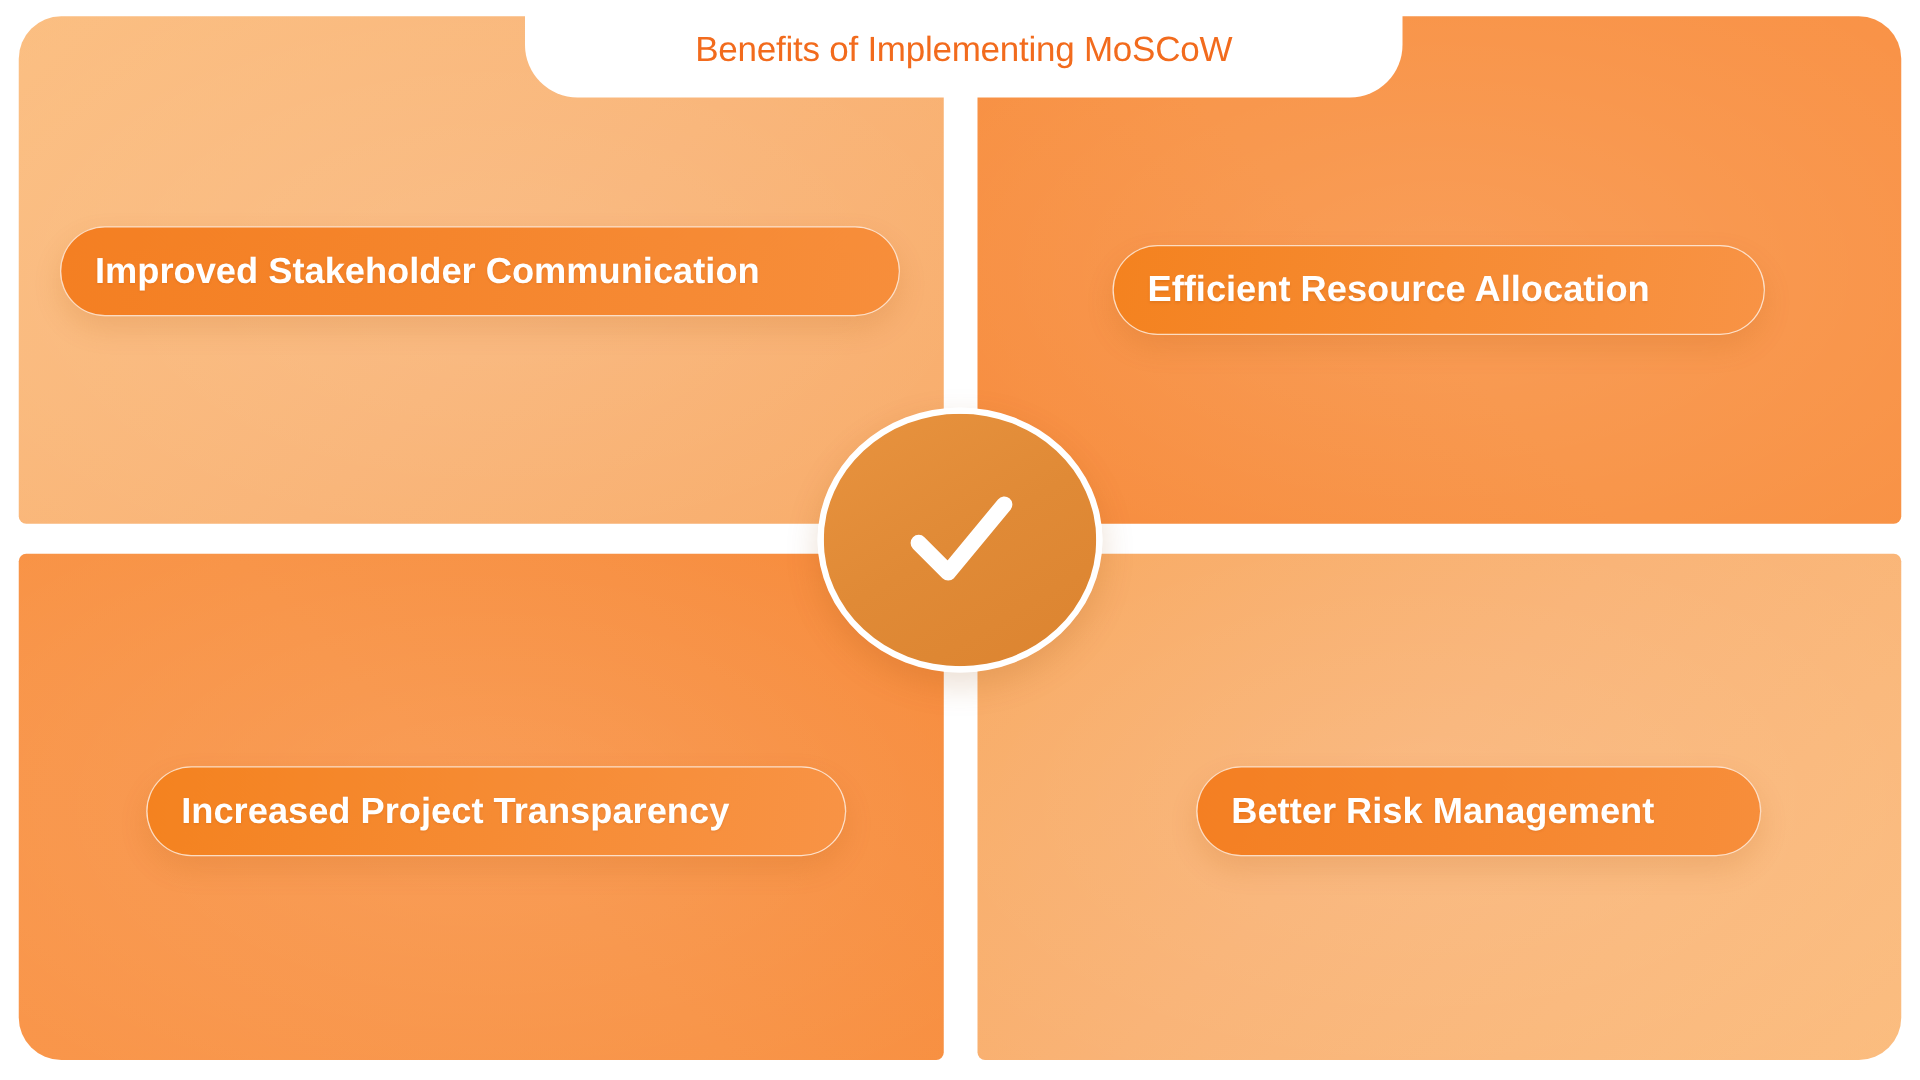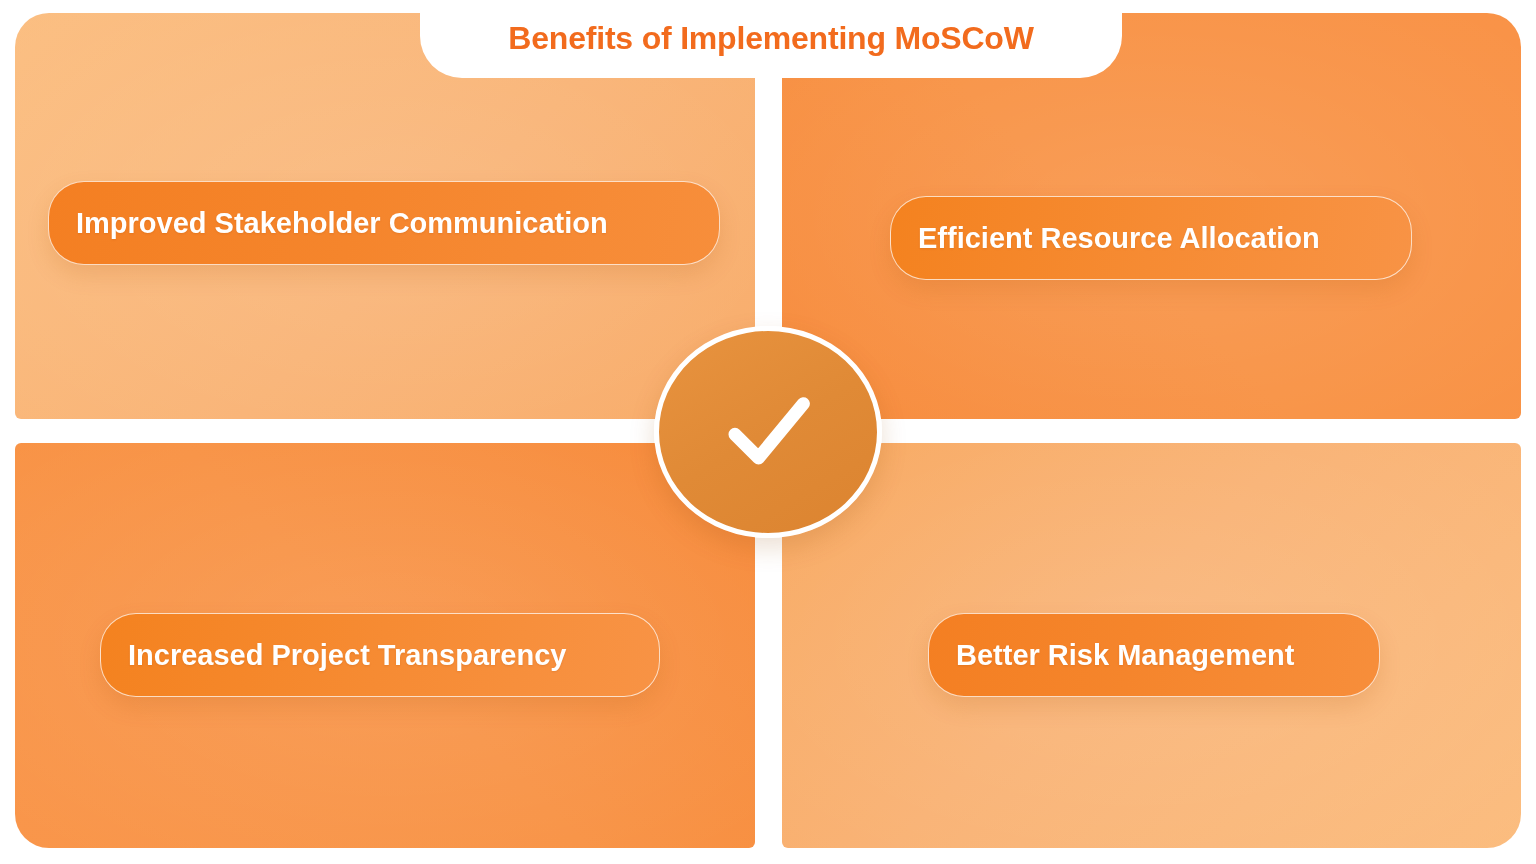--- a/index.html
+++ b/index.html
@@ -91,8 +91,8 @@
     z-index: 40;
   }
   #title-text {
-    font-size: 32px;
-    font-weight: bold;
+    font-size: 28px;
+    font-weight: normal;
     color: #f26b1d;
     letter-spacing: -0.2px;
     line-height: 1;

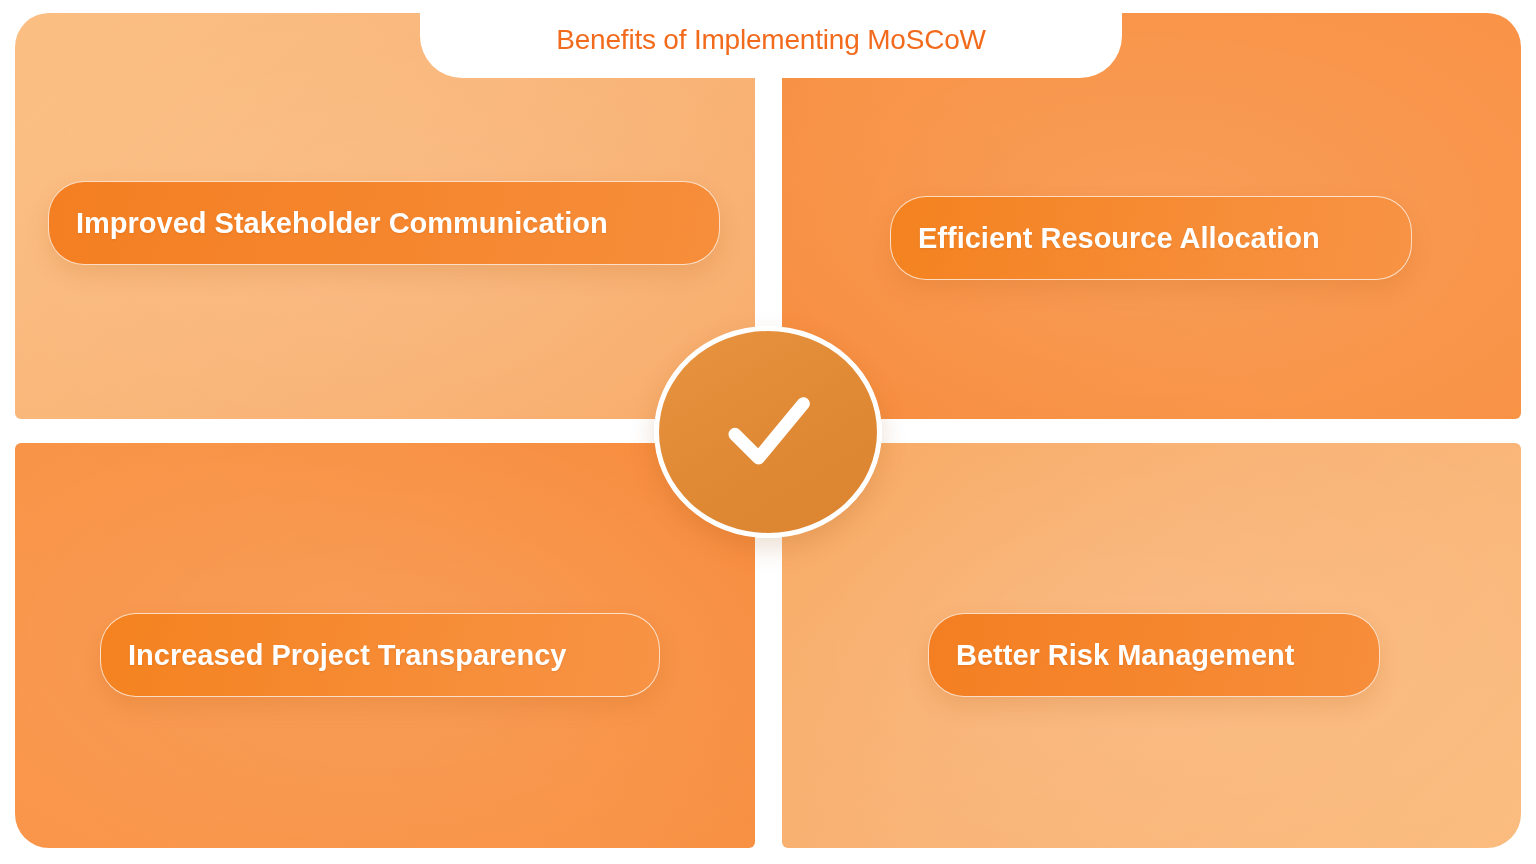--- a/index.html
+++ b/index.html
@@ -102,7 +102,7 @@
   
   .pill {
     position: absolute;
-    height: 84px;
+    height: 72px;
     border-radius: 36px;
     display: flex;
     align-items: center;

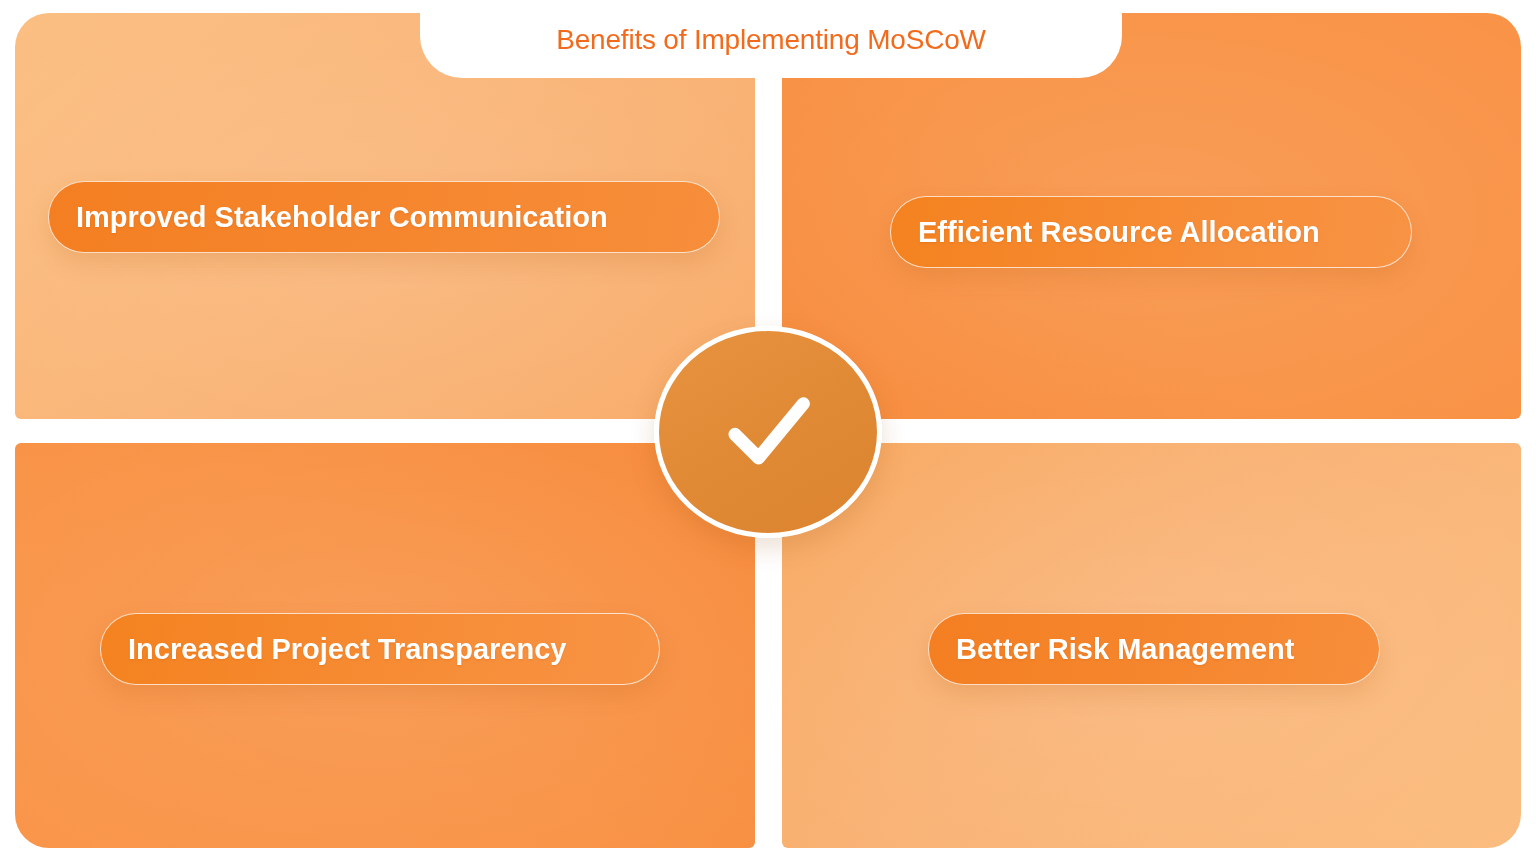--- a/index.html
+++ b/index.html
@@ -132,7 +132,7 @@
 
   #pill-tl { left: 48px;  top: 181px; width: 672px; }
   #pill-tr { left: 890px; top: 181px; width: 522px; margin-top: 15px; }
-  #pill-bl { left: 100px; top: 613px; width: 560px; }
+  #pill-bl { left: 117px; top: 613px; width: 560px; }
   #pill-br { left: 928px; top: 613px; width: 452px; }
 
   

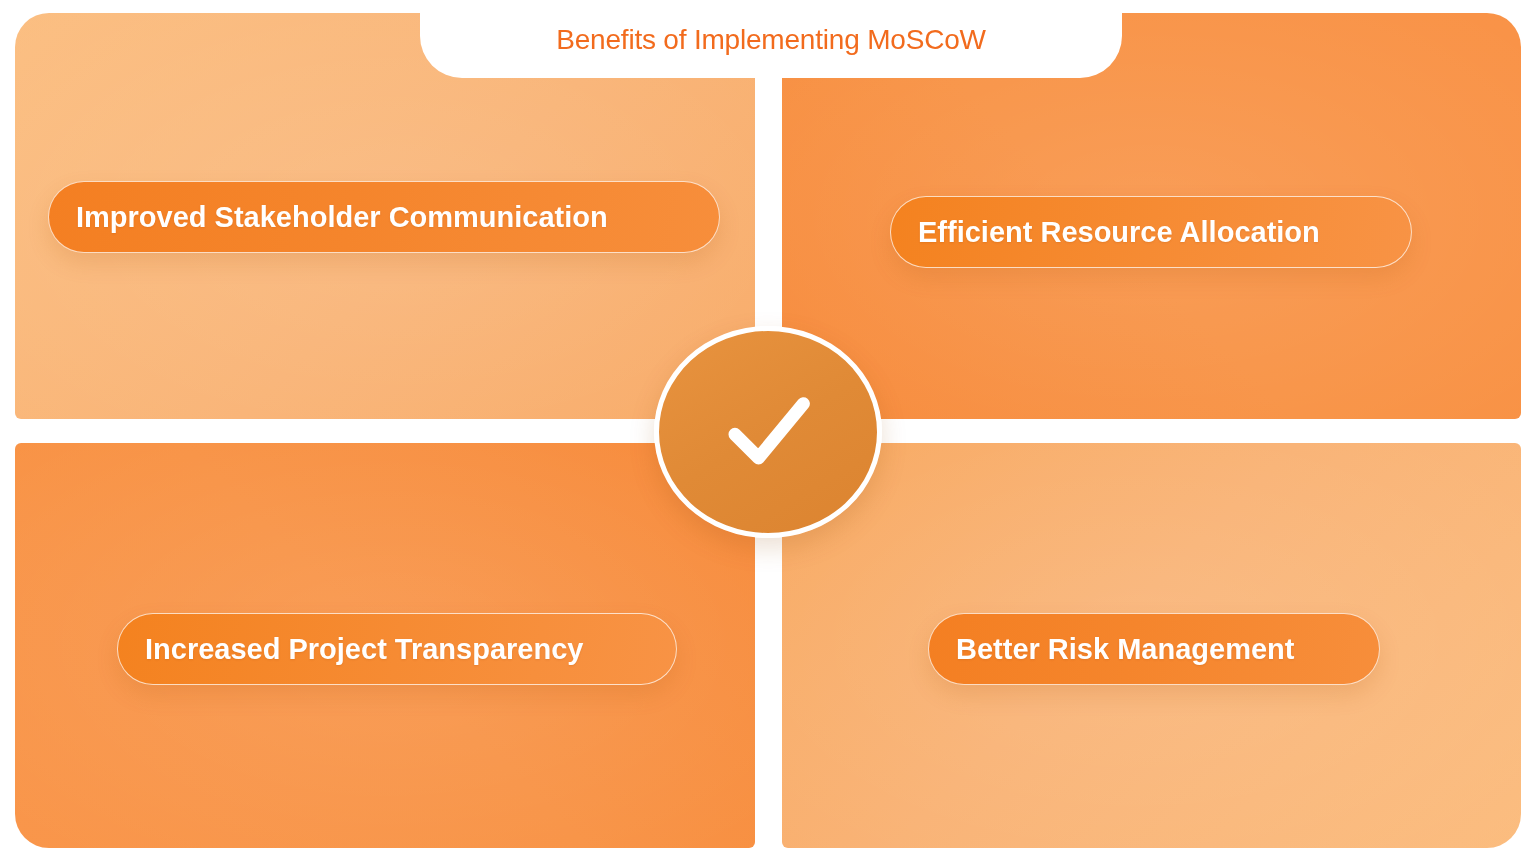--- a/index.html
+++ b/index.html
@@ -133,7 +133,7 @@
   #pill-tl { left: 48px;  top: 181px; width: 672px; }
   #pill-tr { left: 890px; top: 181px; width: 522px; margin-top: 15px; }
   #pill-bl { left: 117px; top: 613px; width: 560px; }
-  #pill-br { left: 928px; top: 613px; width: 452px; }
+  #pill-br { left: 957px; top: 613px; width: 452px; }
 
   
   #center-badge {

